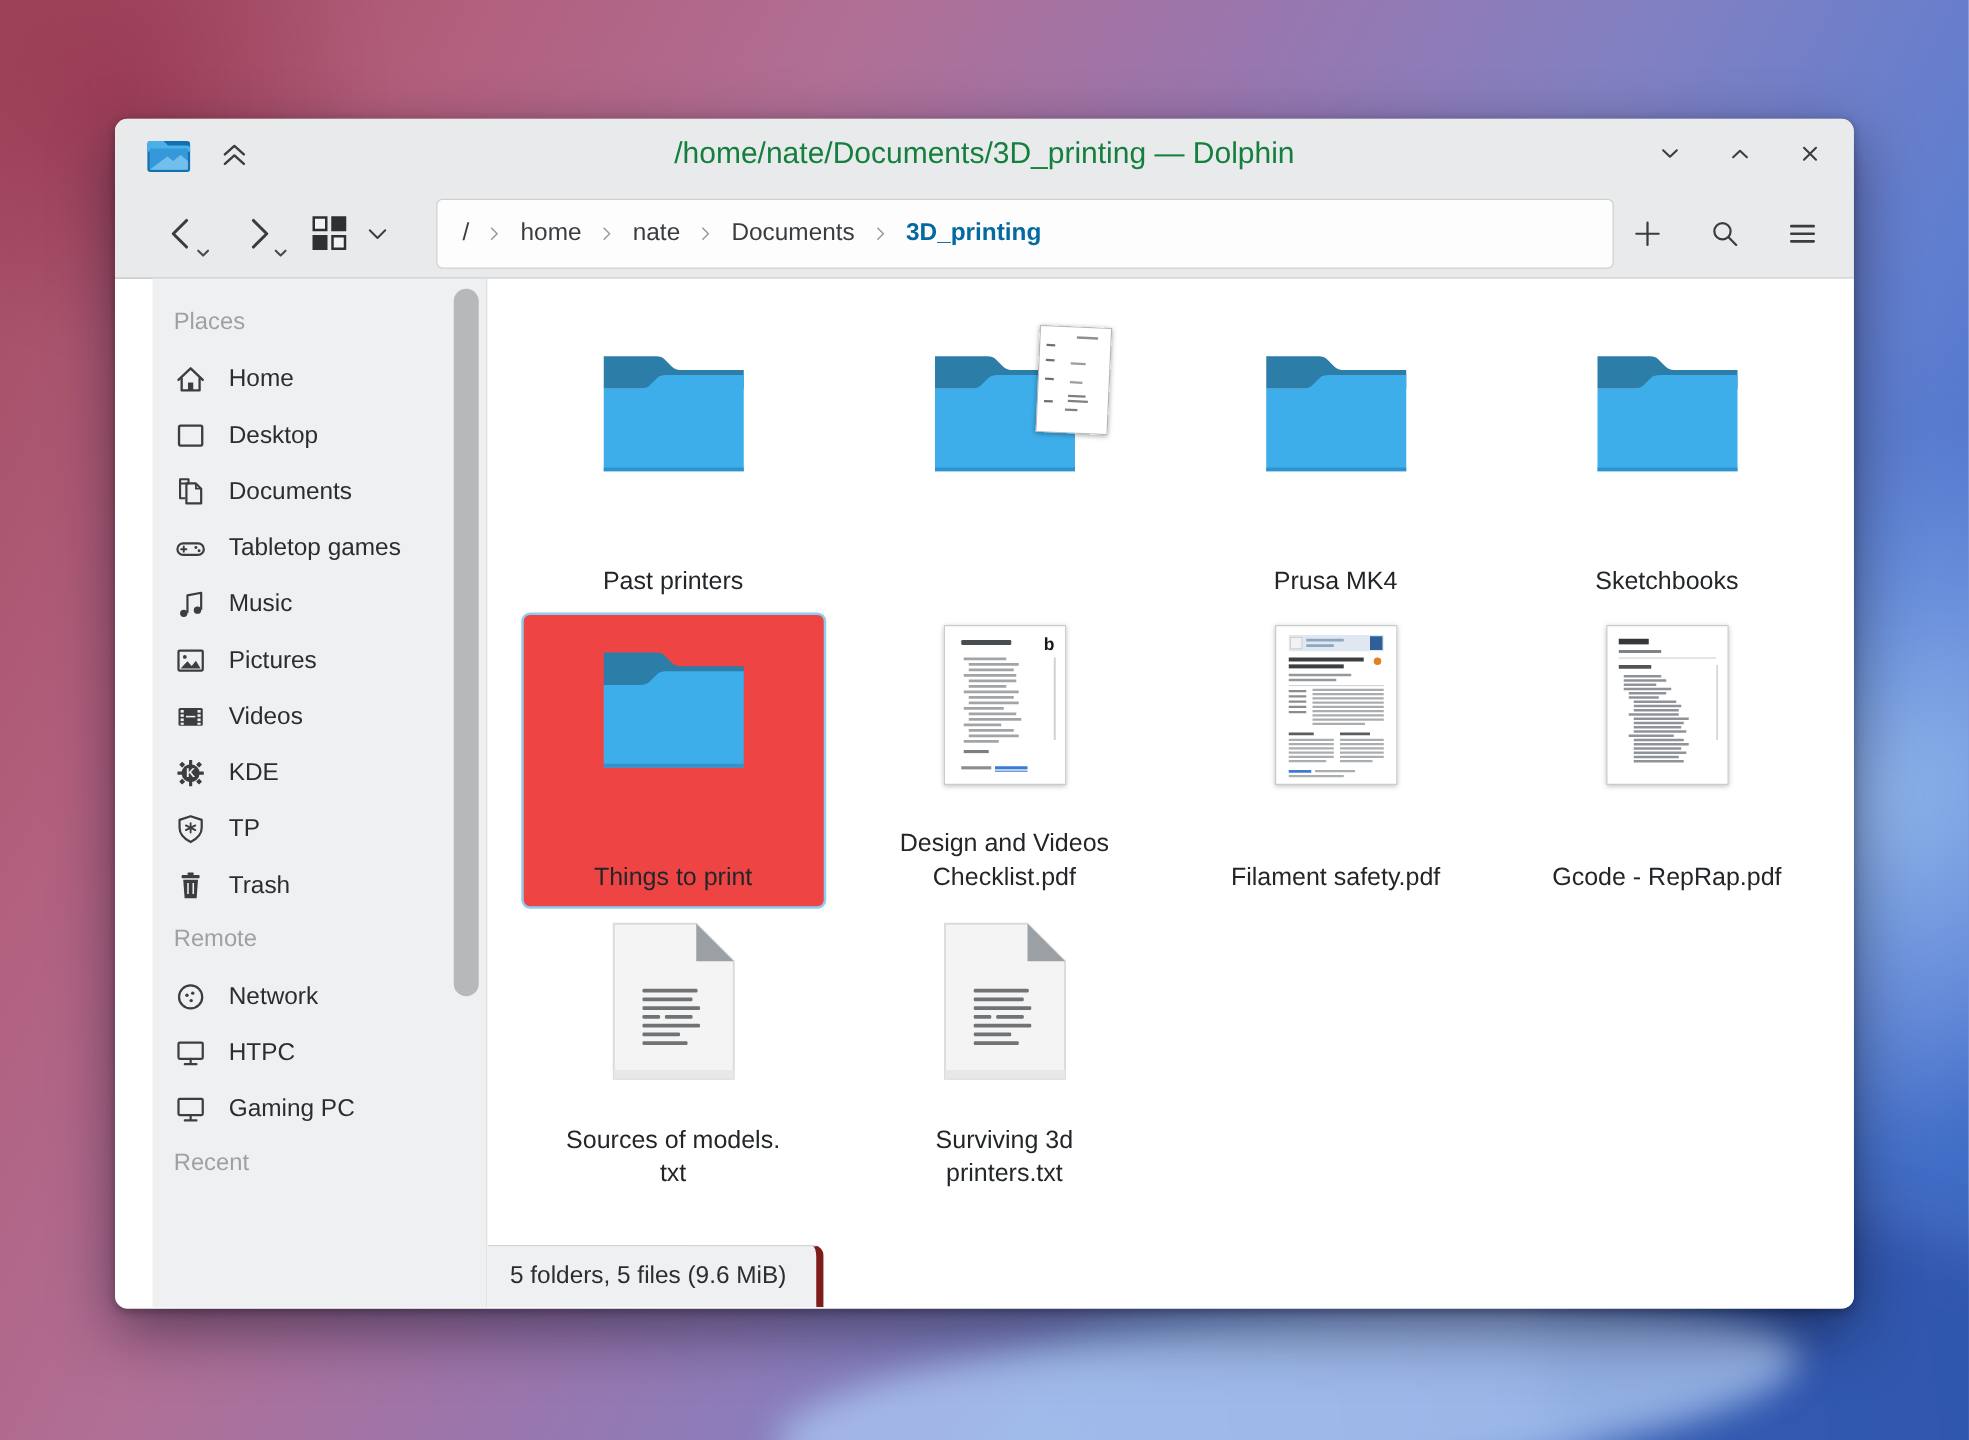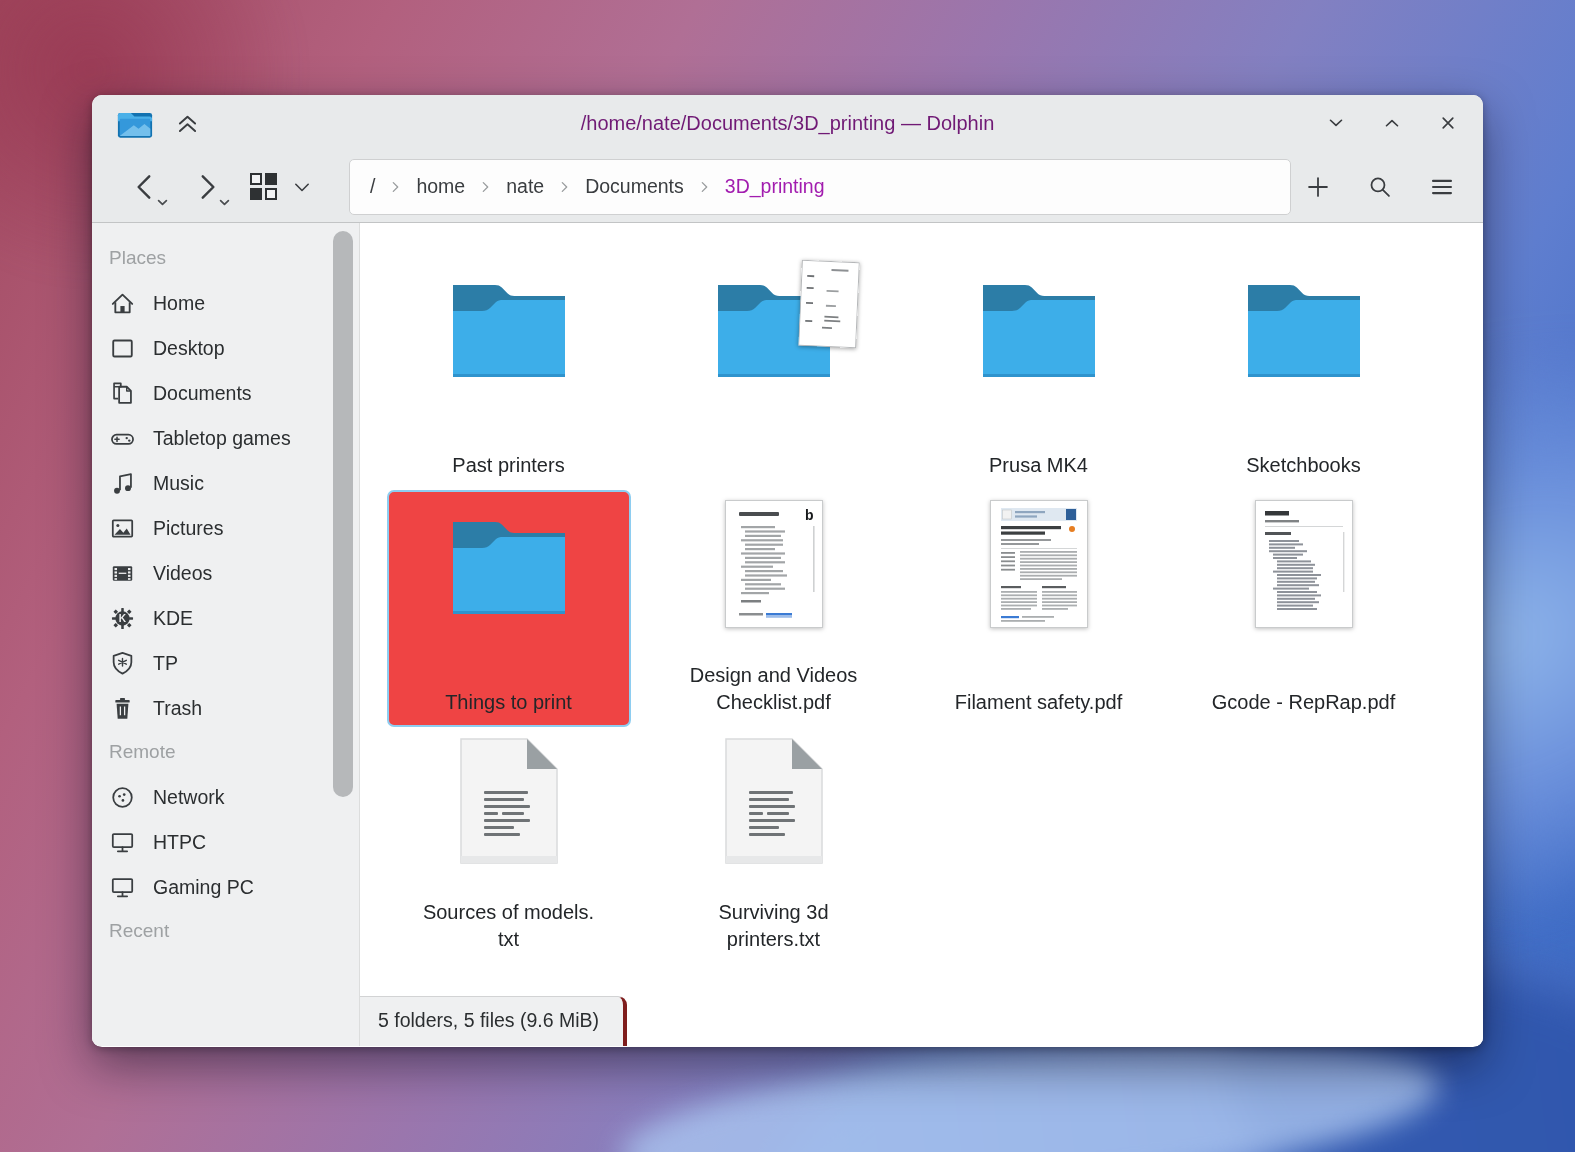--- a/index.html
+++ b/index.html
@@ -24,7 +24,7 @@
     box-shadow:0 18px 48px rgba(10,10,30,.5),0 2px 8px rgba(0,0,0,.3);}
   .header{background:#e8eaeb;border-bottom:1px solid #c2c4c5;}
   .titlebar{height:56px;display:flex;align-items:center;position:relative;padding:0 24px;}
-  .title-text{position:absolute;left:50%;transform:translateX(-50%);font-size:20px;color:#701a75;white-space:nowrap;}
+  .title-text{position:absolute;left:50%;transform:translateX(-50%);font-size:24px;color:#15803d;white-space:nowrap;}
   .tb-lefticons{display:flex;align-items:center;gap:20px;}
   .win-controls{display:flex;align-items:center;gap:34px;margin-left:auto;}
   .ctl{width:22px;height:22px;color:#3a3d40;cursor:default;}

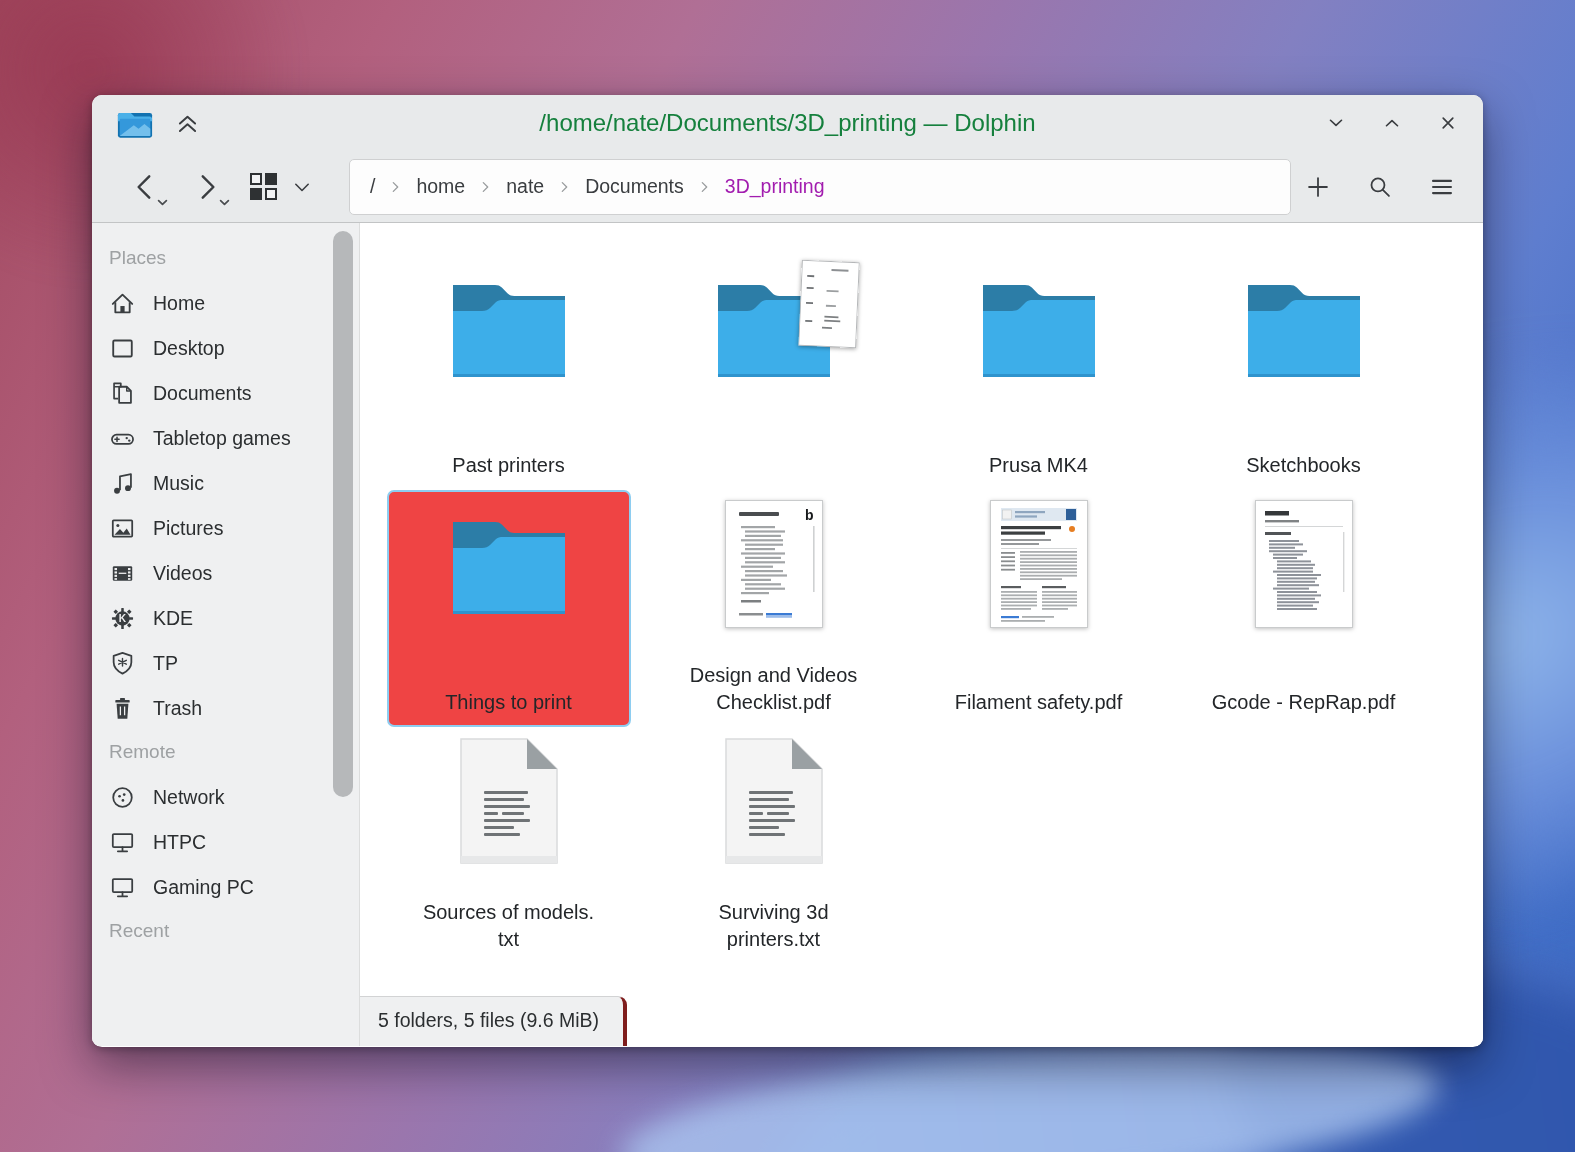--- a/index.html
+++ b/index.html
@@ -41,7 +41,7 @@
   .breadcrumb{margin-left:36px;width:900px;height:54px;background:#fdfdfd;border:1px solid #cfd0d1;
     border-radius:5px;display:flex;align-items:center;padding:0 20px;gap:15px;font-size:19.5px;color:#3a3d40;}
   .crumb{white-space:nowrap;}
-  .crumb.current{font-weight:400;color:#a21caf;}
+  .crumb.current{font-weight:700;color:#0369a1;}
   .crumb-sep{width:11px;height:14px;color:#8b8e90;flex:none;}
   .tb-right{display:flex;align-items:center;gap:36px;margin-left:auto;margin-right:6px;}
   .tb-btn{width:26px;height:26px;color:#3a3d40;}

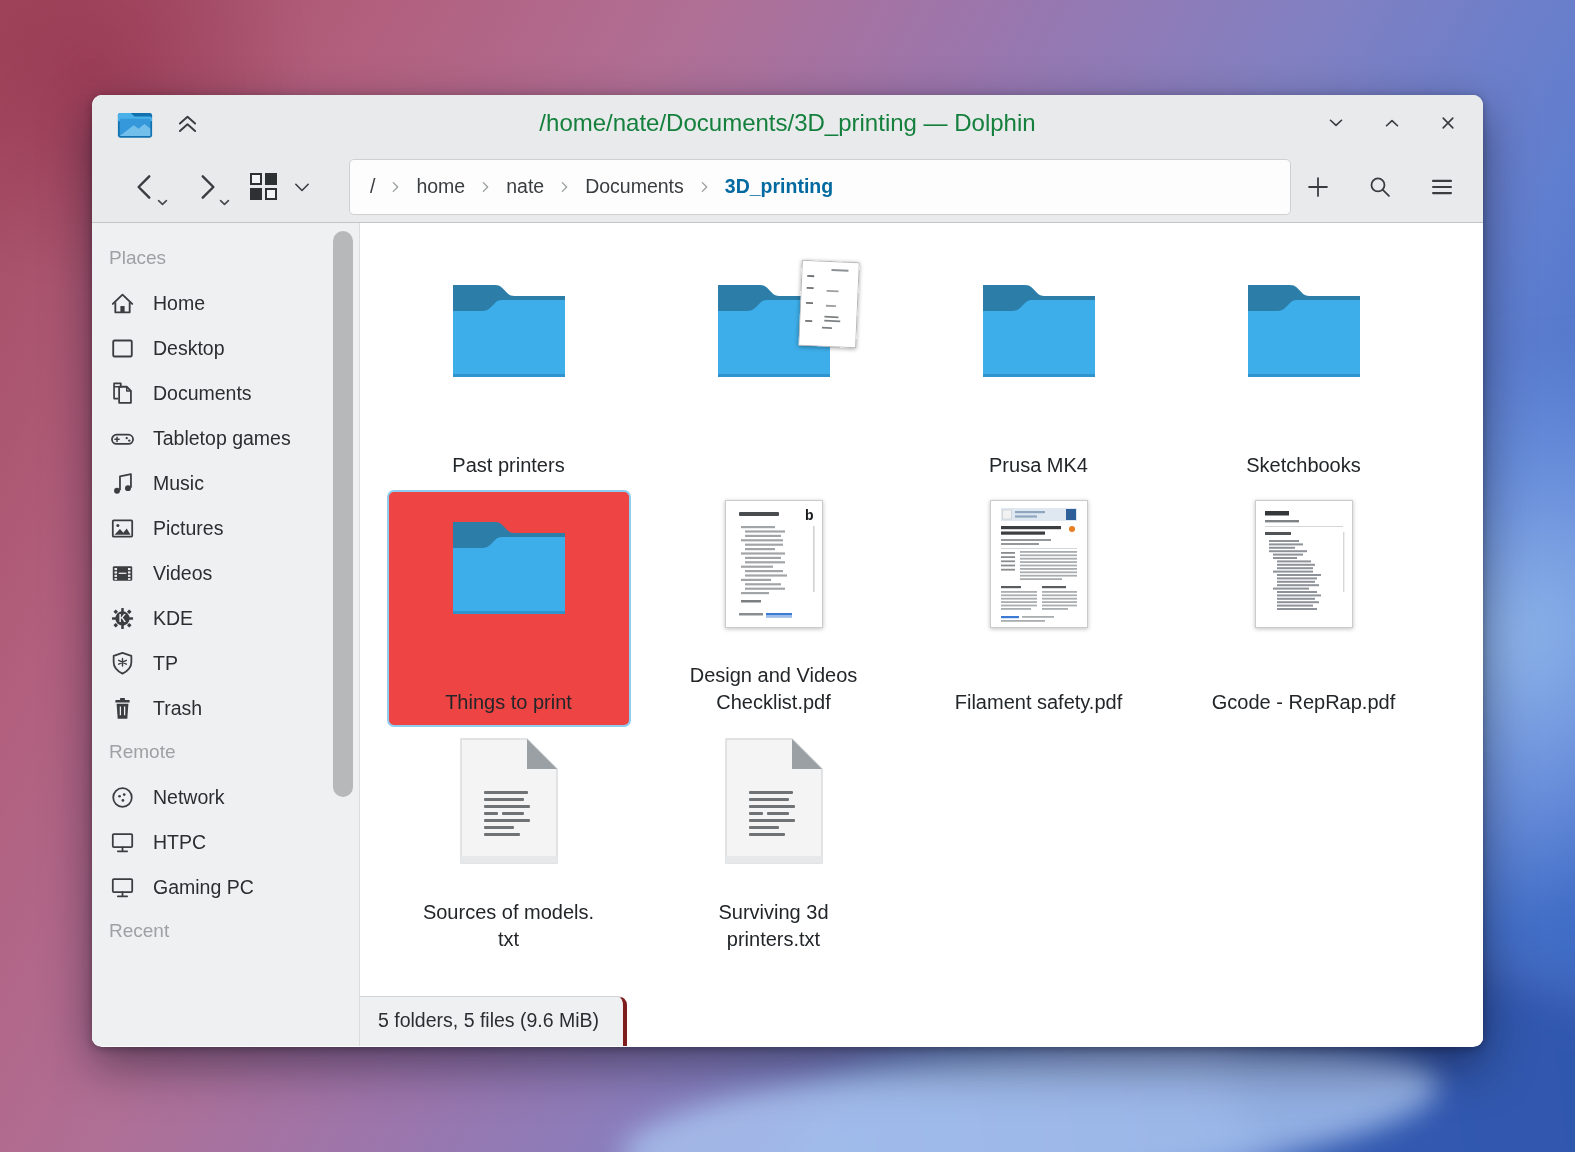--- a/index.html
+++ b/index.html
@@ -46,7 +46,7 @@
   .tb-right{display:flex;align-items:center;gap:36px;margin-left:auto;margin-right:6px;}
   .tb-btn{width:26px;height:26px;color:#3a3d40;}
   
-  .content{display:flex;height:823px;background:#fff;}
+  .content{display:flex;height:823px;background:#fff;margin-left:30px;}
   .sidebar{width:238px;background:#eff0f1;padding-top:14px;box-sizing:border-box;overflow:hidden;}
   .side-header{font-size:19px;color:#9ea1a3;padding:10px 0 12px 17px;}
   .side-item{height:45px;display:flex;align-items:center;gap:17px;padding-left:17px;cursor:default;}

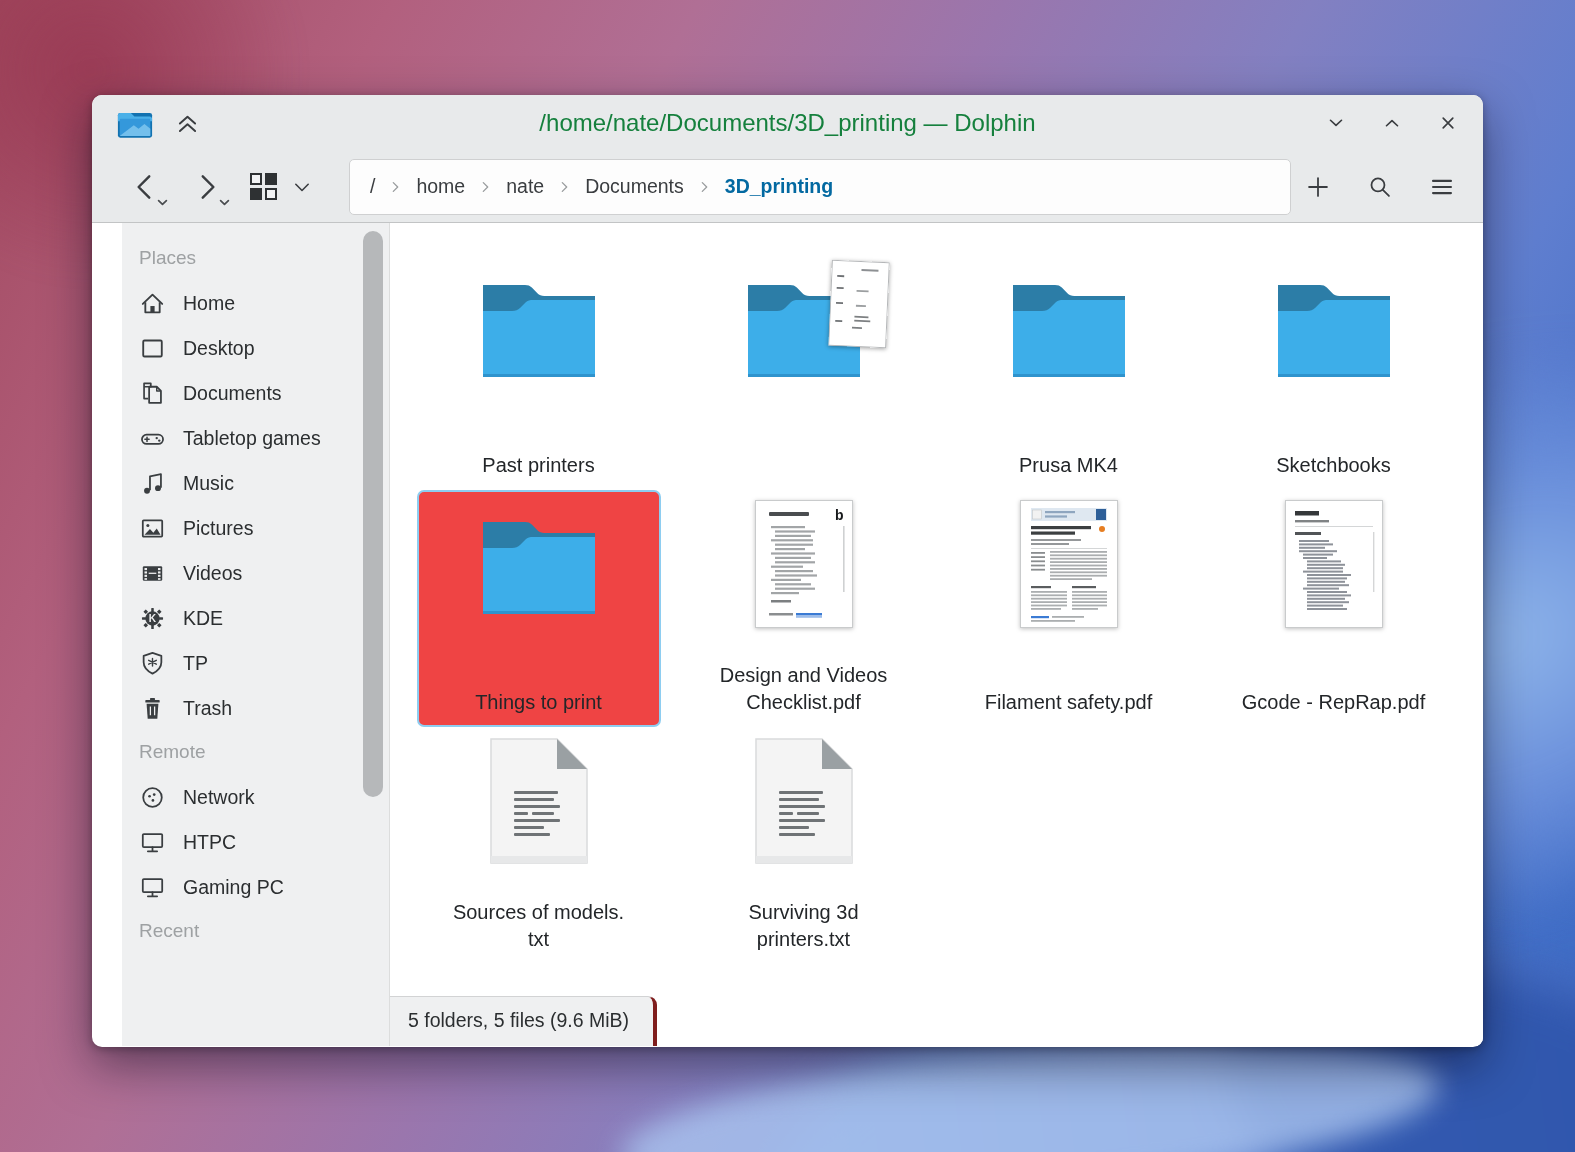--- a/index.html
+++ b/index.html
@@ -66,7 +66,7 @@
     box-shadow:0 1px 4px rgba(0,0,0,.35);}
   
   .status-float{position:absolute;left:0;bottom:0;background:#eff0f1;border-top:1px solid #d2d3d4;
-    border-right:4px solid #7f1d1d;border-top-right-radius:9px;padding:12px 24px 14px 18px;
+    border-right:6px solid #7f1d1d;border-top-right-radius:9px;padding:12px 24px 14px 18px;
     font-size:19.5px;color:#2b2e30;white-space:nowrap;}
   .hidden-defs{position:absolute;width:0;height:0;overflow:hidden;}
 </style>

